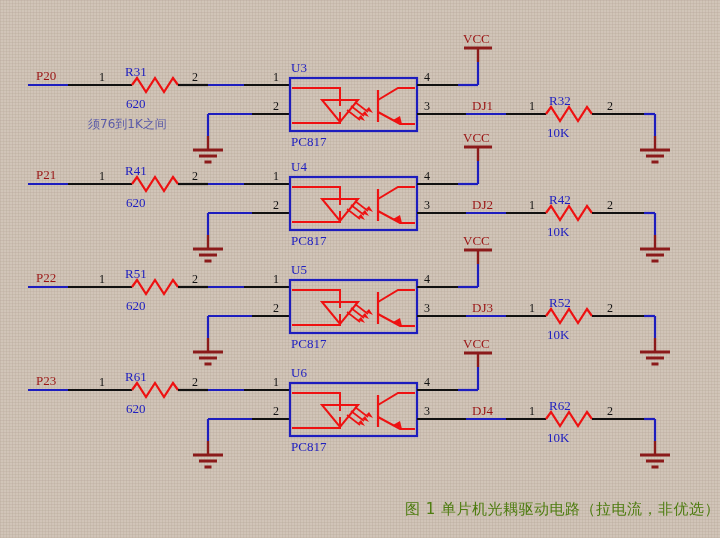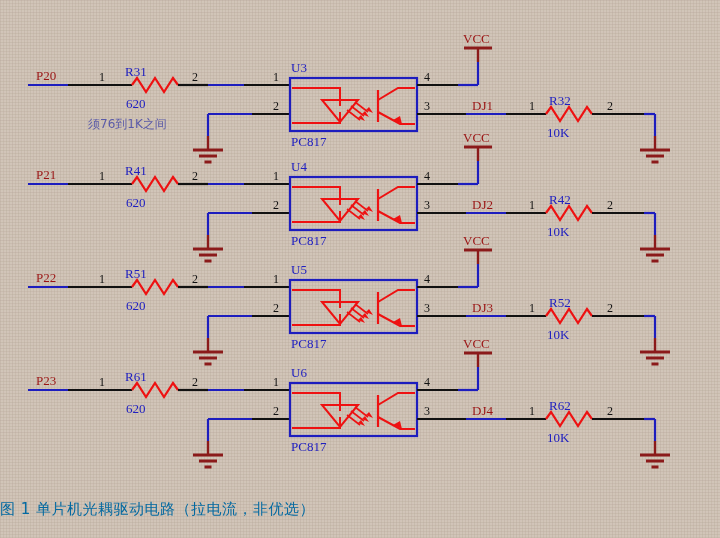--- a/index.html
+++ b/index.html
@@ -37,9 +37,9 @@
   #schematic{z-index:3;}
   .cap{
     position:absolute;left:0;right:0;top:500px;
-    text-align:left;
+    text-align:right;
     font-family:"DejaVu Sans", sans-serif;
-    font-size:15px;color:#0369a1;
+    font-size:15px;color:#4d7c0f;
     letter-spacing:.5px;
   }
   text{font-family:"Liberation Serif", serif;}

